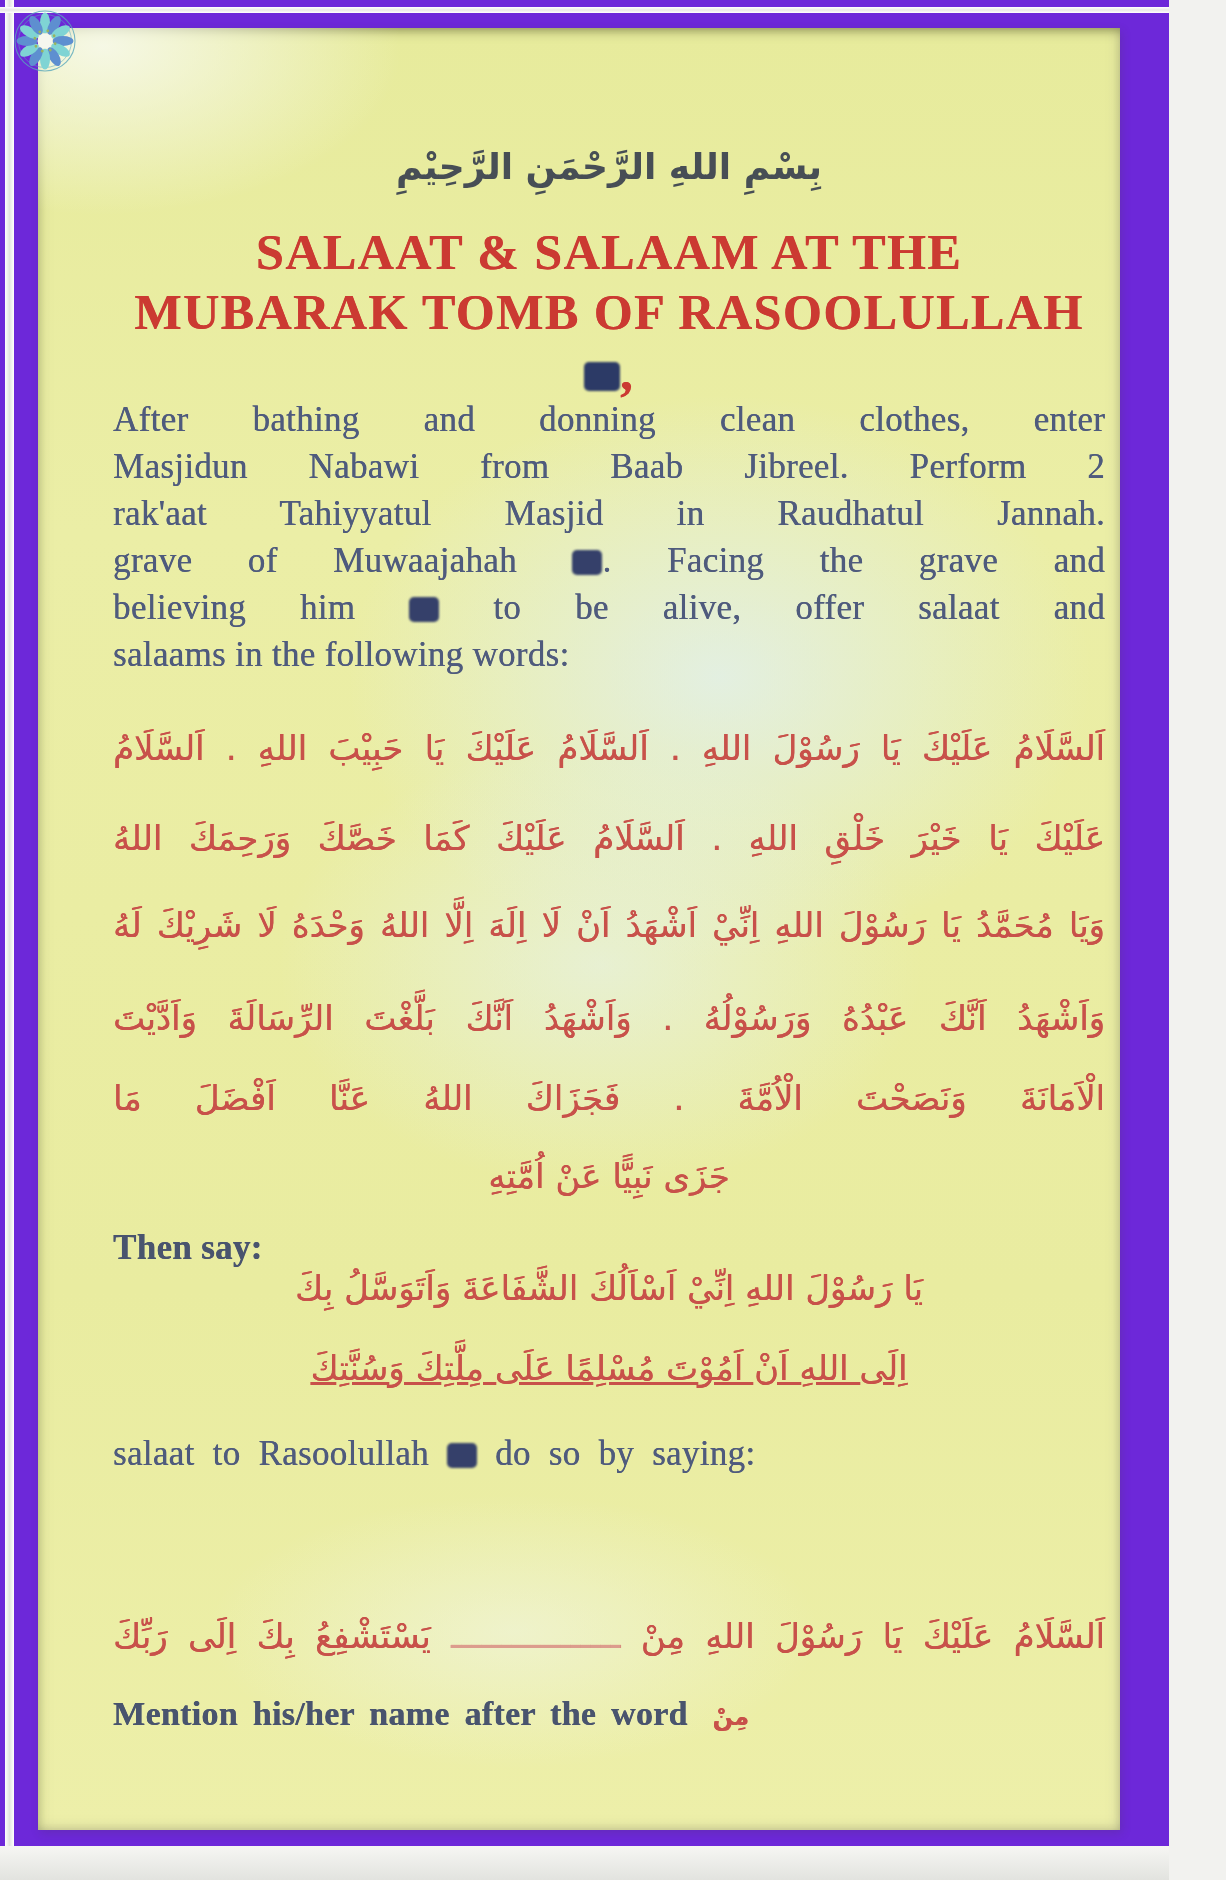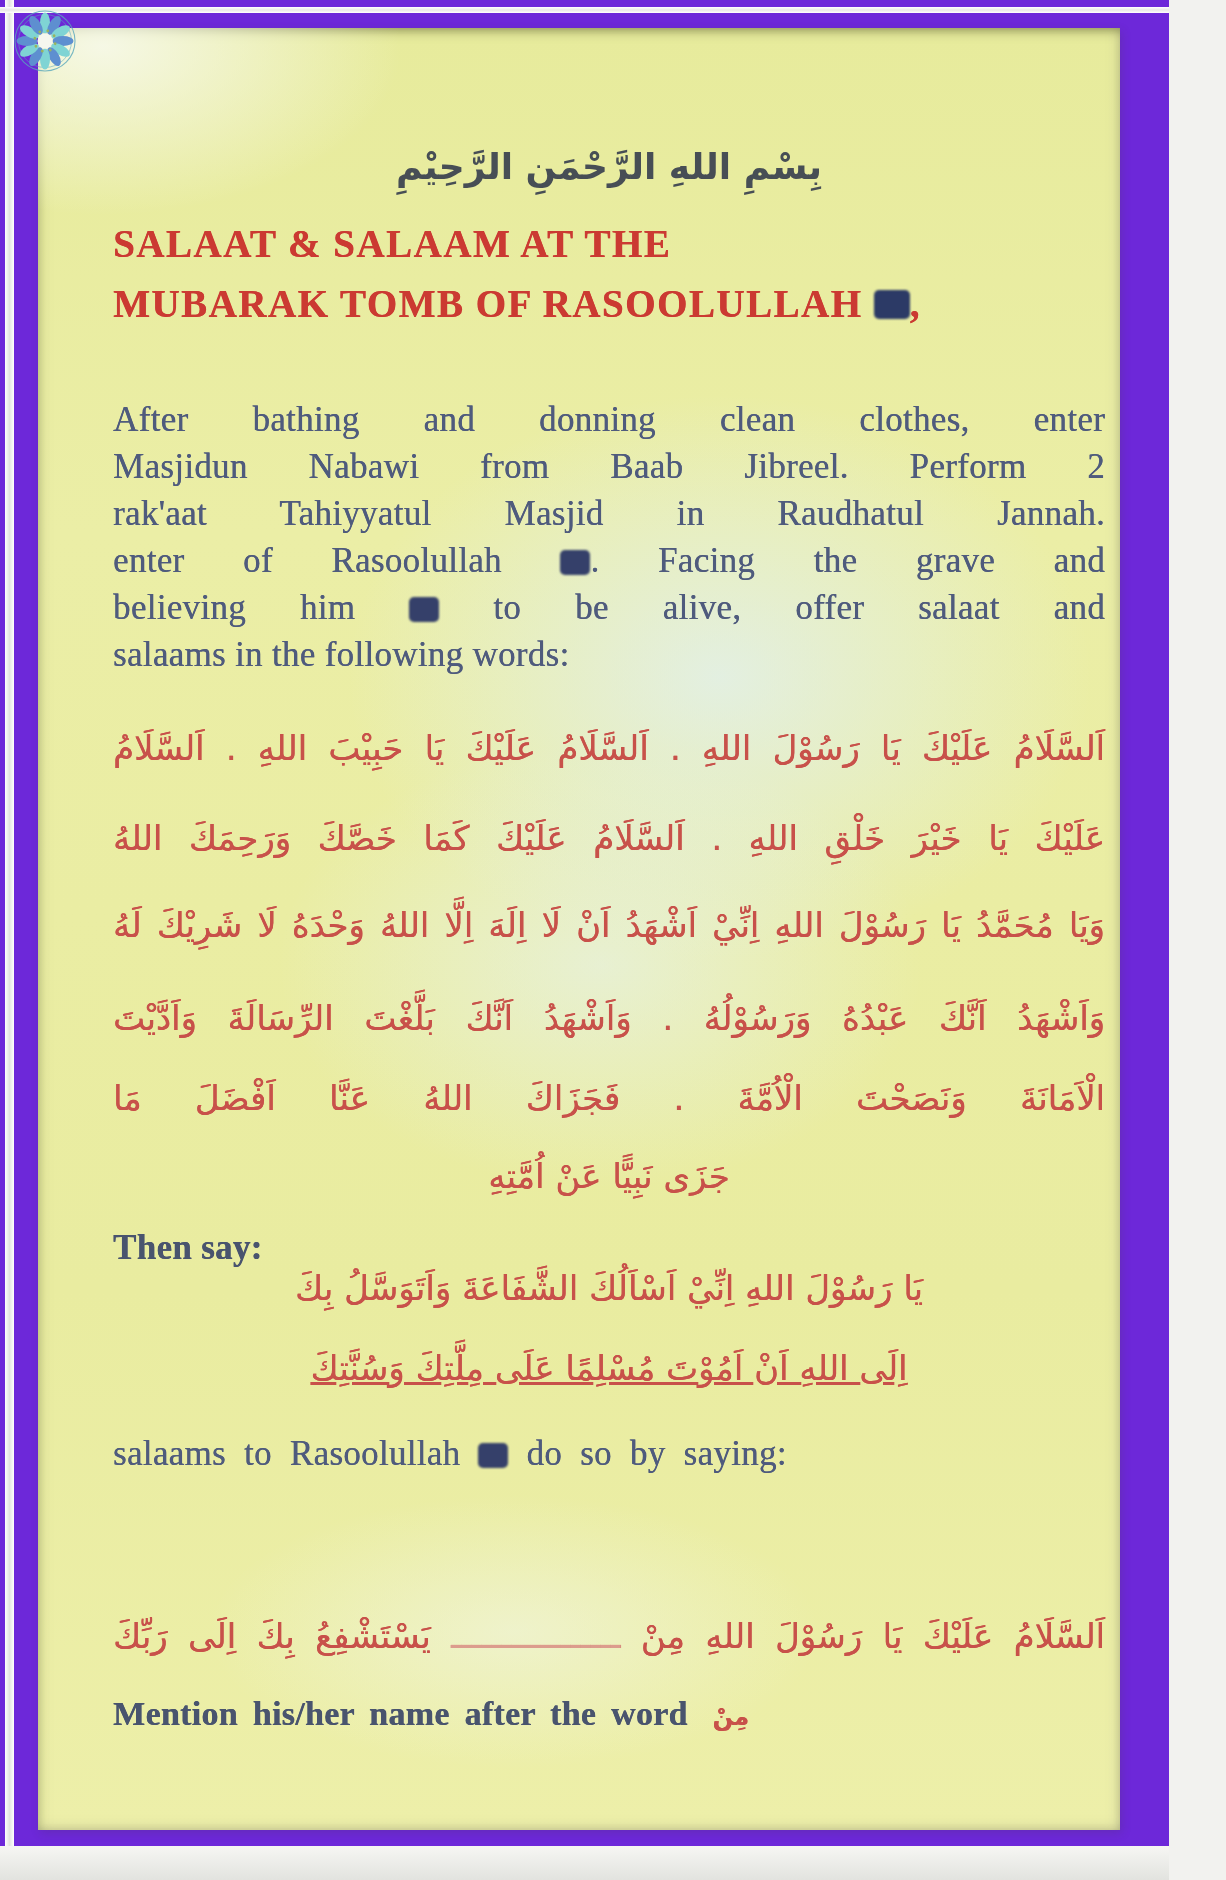--- a/index.html
+++ b/index.html
@@ -40,8 +40,8 @@
   .bismillah{top:118px;text-align:center;font-family:"DejaVu Sans",sans-serif;
     font-size:36px;font-weight:bold;color:#474e55;letter-spacing:1px;}
 
-  .title{font-weight:bold;color:#cb3a32;letter-spacing:1.5px;
-    font-size:39px;line-height:60px;text-shadow:.4px 0 0 #cb3a32;}
+  .title{font-weight:bold;color:#cb3a32;text-align:center;letter-spacing:1.5px;
+    font-size:50px;line-height:60px;text-shadow:.4px 0 0 #cb3a32;margin-top:8px;}
   .title1{top:186px;}
   .title2{top:246px;}
 

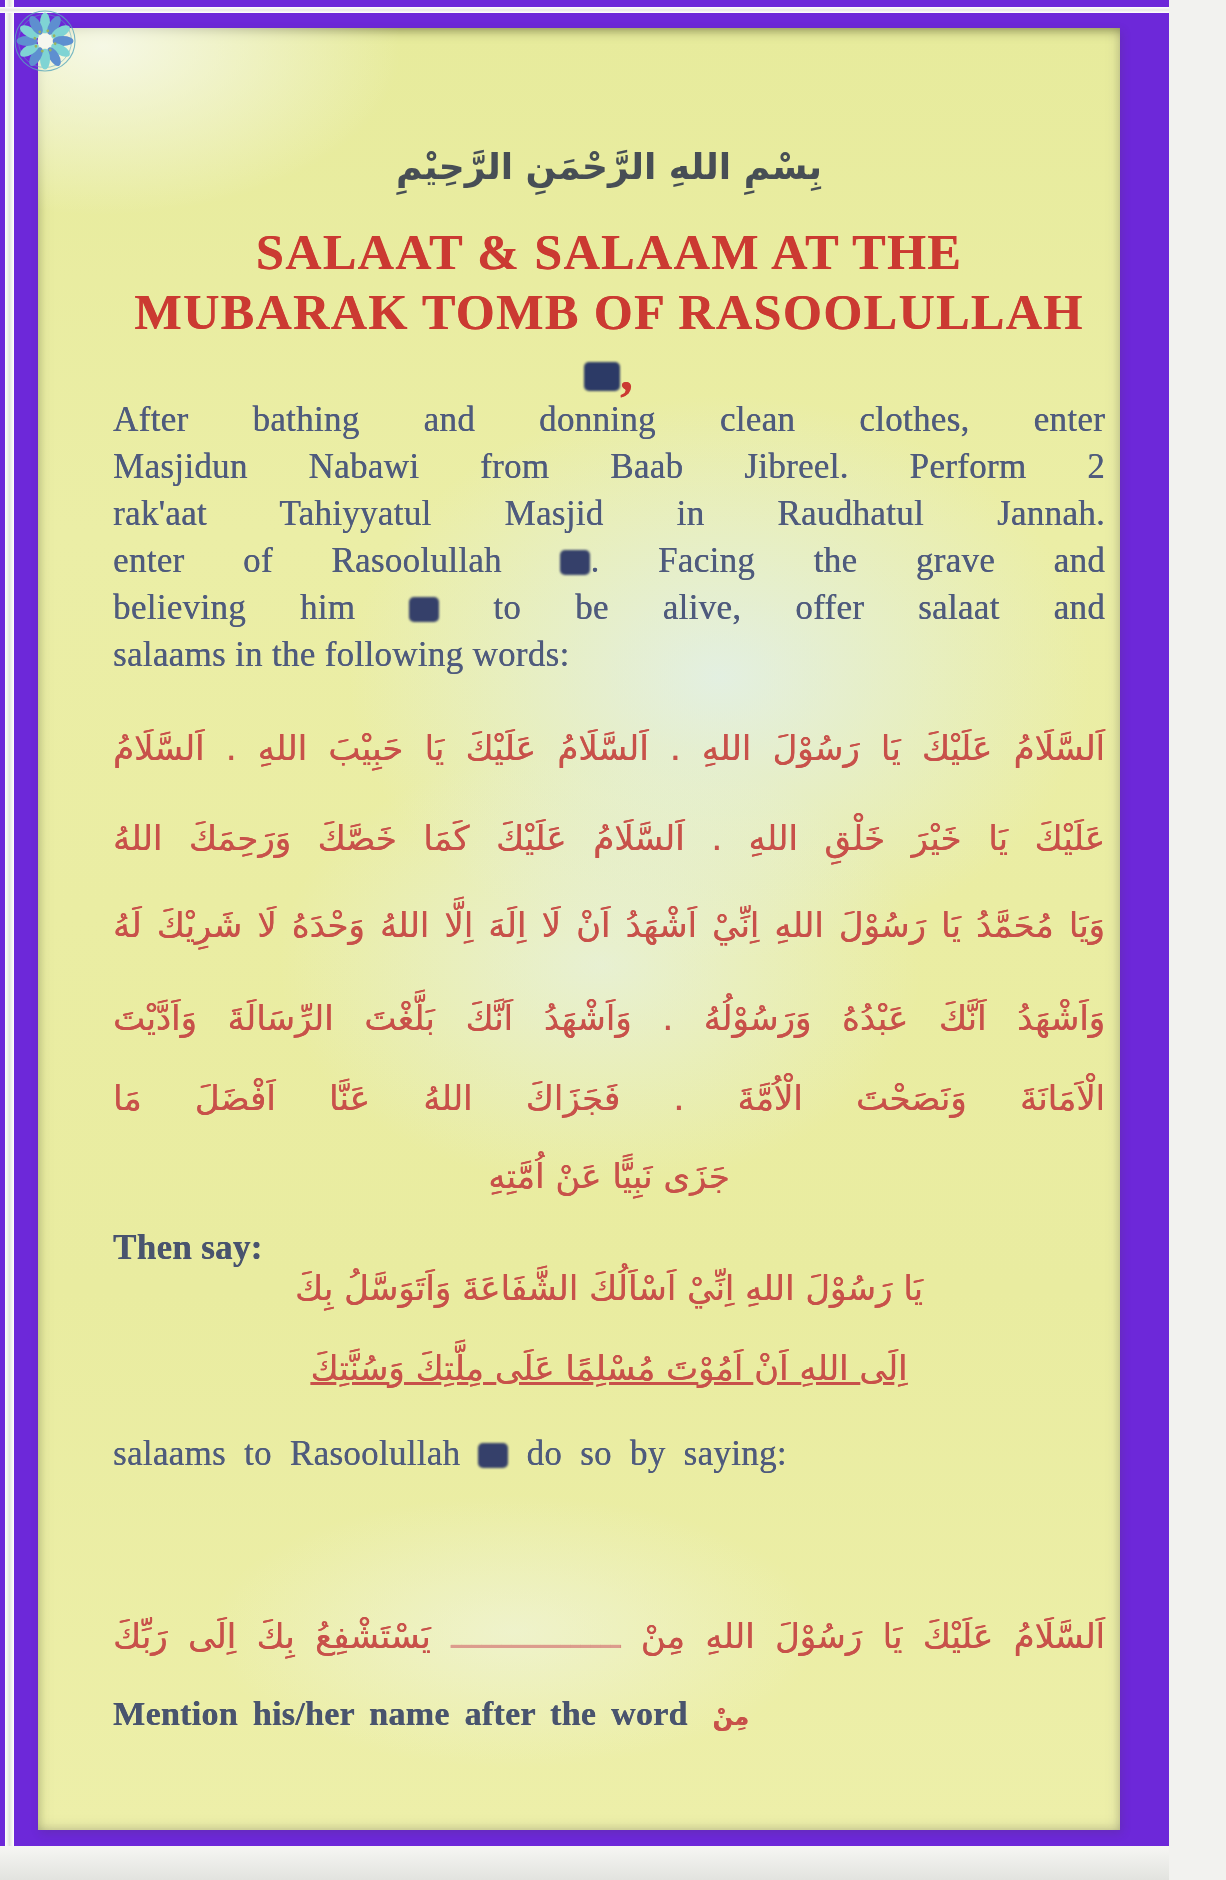--- a/index.html
+++ b/index.html
@@ -104,7 +104,7 @@
         <div class="jline">Masjidun Nabawi from Baab Jibreel. Perform 2</div>
         <div class="jline">rak'aat Tahiyyatul Masjid in Raudhatul Jannah.</div>
         <div class="jline">
-          <span>enter of Rasoolullah</span>
+          <span>grave of Muwaajahah</span>
           <span class="pbuh"></span><span>. Facing the grave and</span>
         </div>
         <div class="jline">

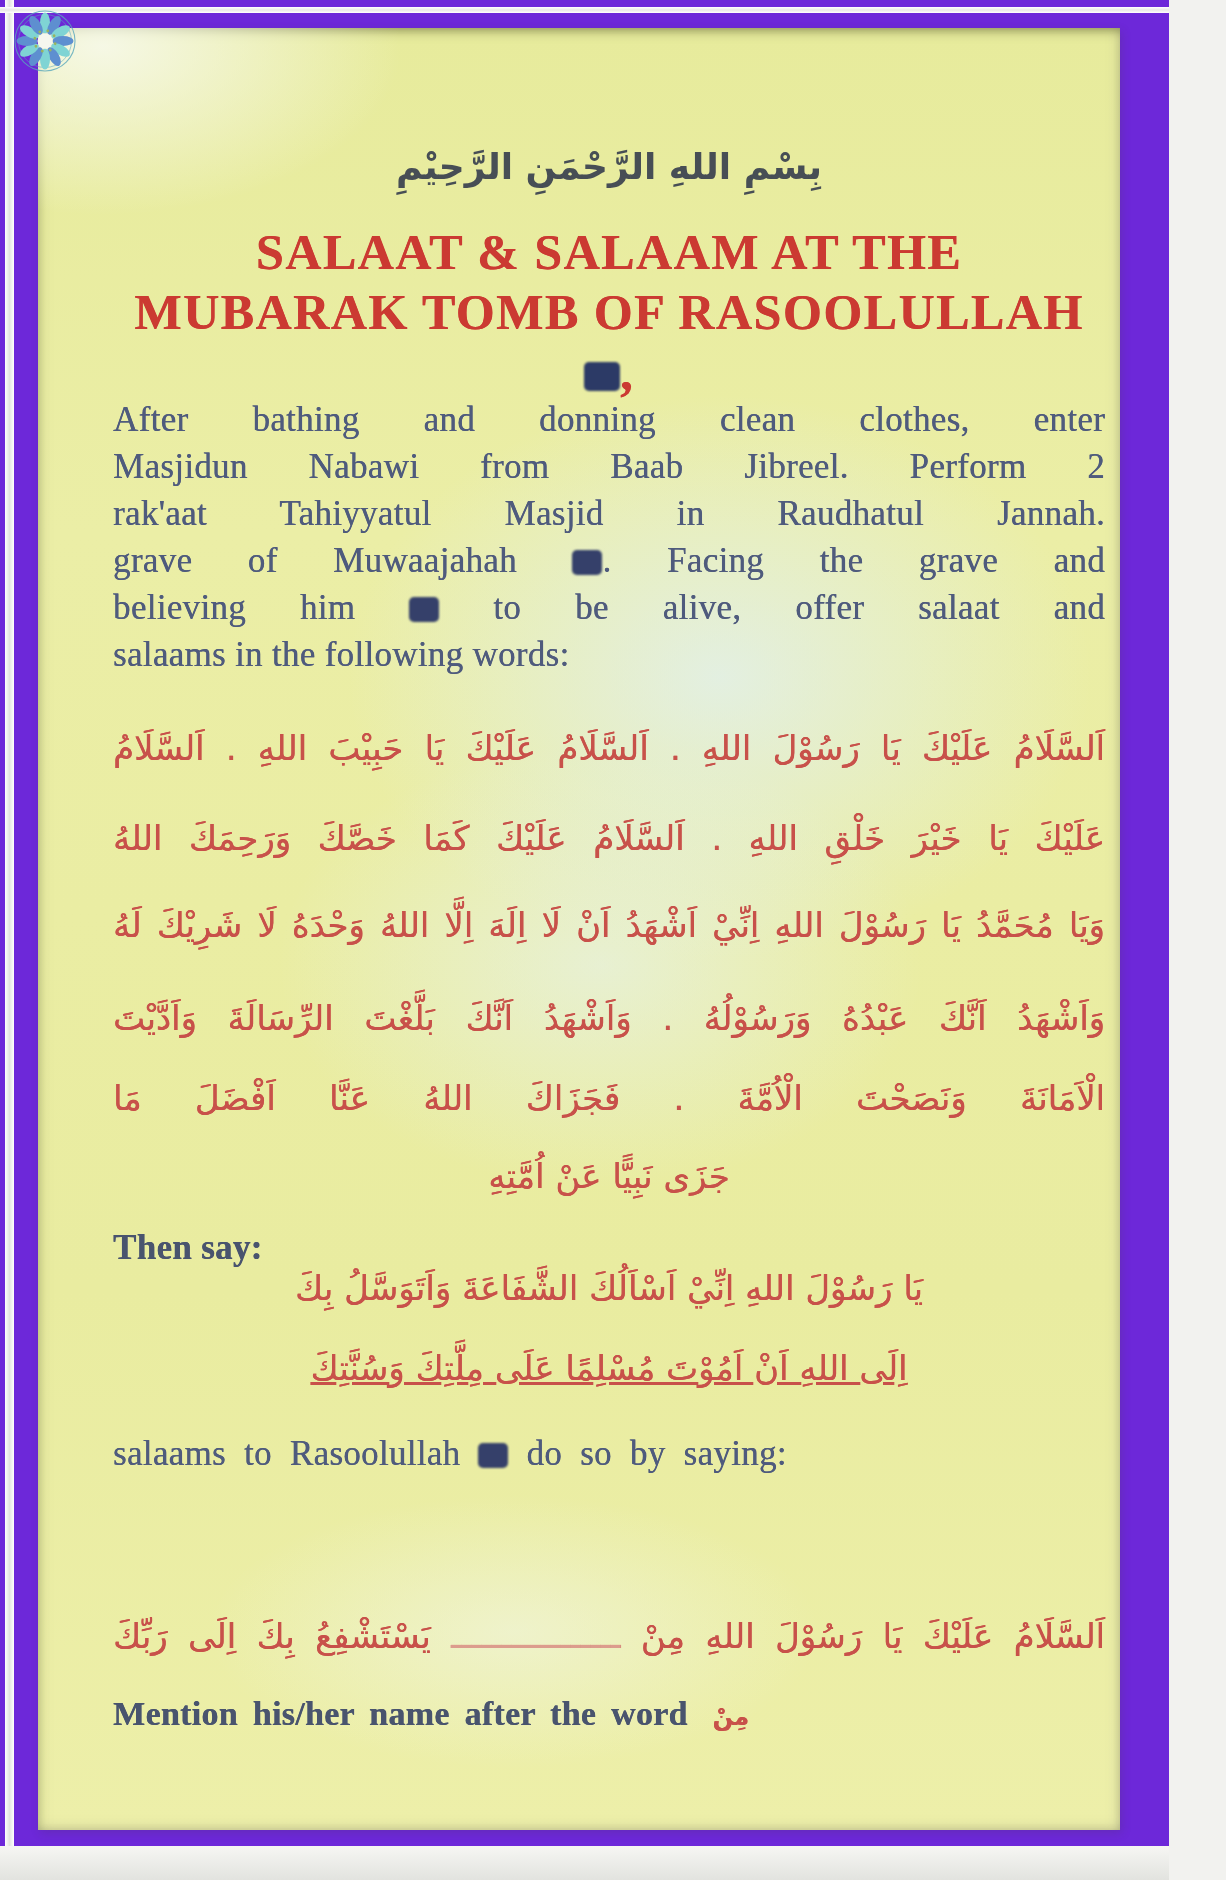--- a/index.html
+++ b/index.html
@@ -129,7 +129,7 @@
 
       <div class="abs en convey">
         <div class="convey-last">
-          <span>salaams to Rasoolullah</span>
+          <span>salaat to Rasoolullah</span>
           <span class="pbuh"></span>
           <span>do so by saying:</span>
         </div>

